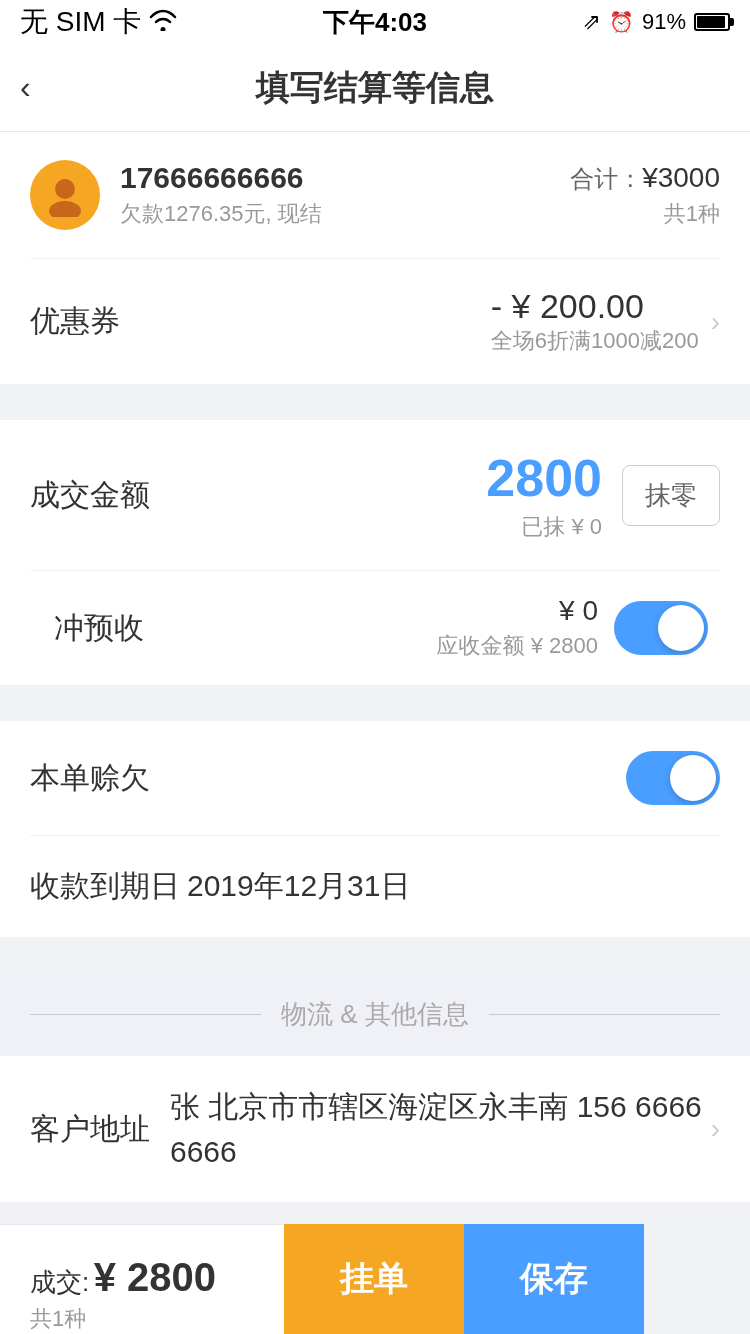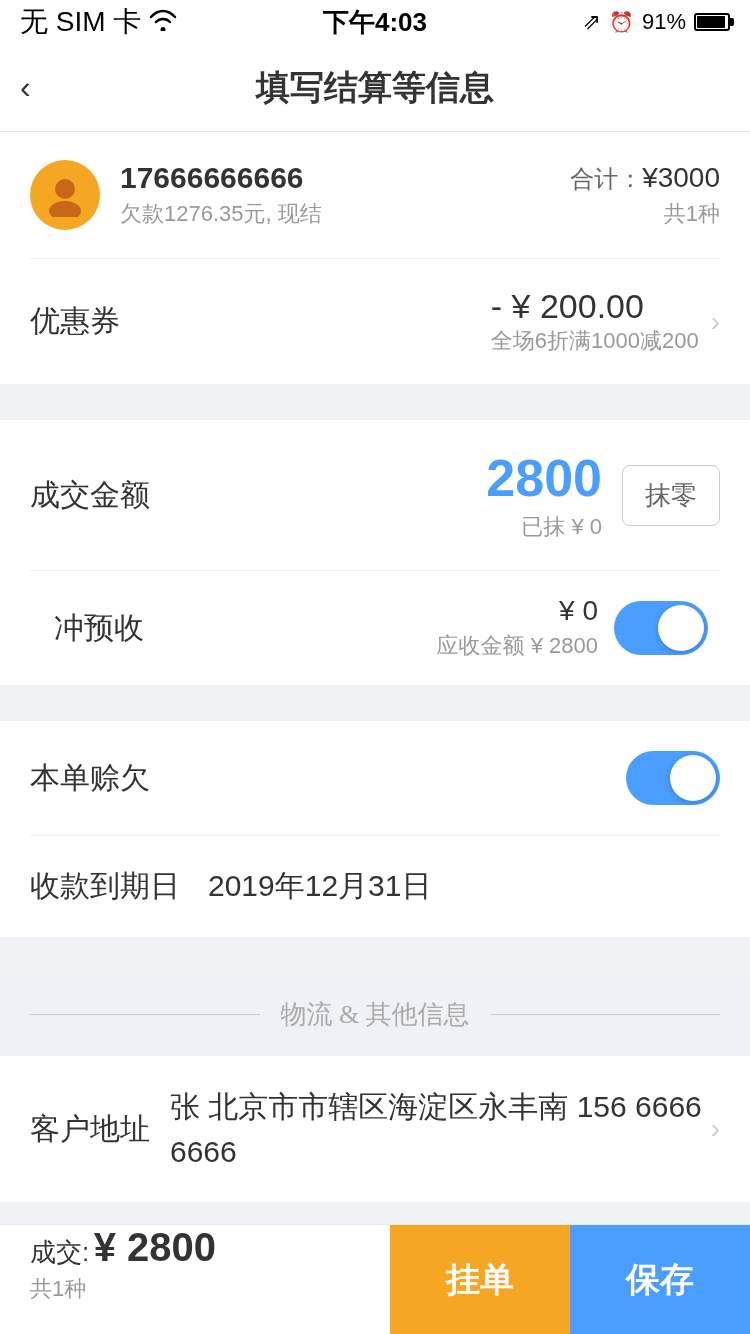--- a/index.html
+++ b/index.html
@@ -304,7 +304,7 @@
       align-items: flex-end;
       padding: 30px 30px;
       background: #fff;
-      gap: 28px;
+      gap: 7px;
     }
     .duedate-label {
       font-size: 30px;

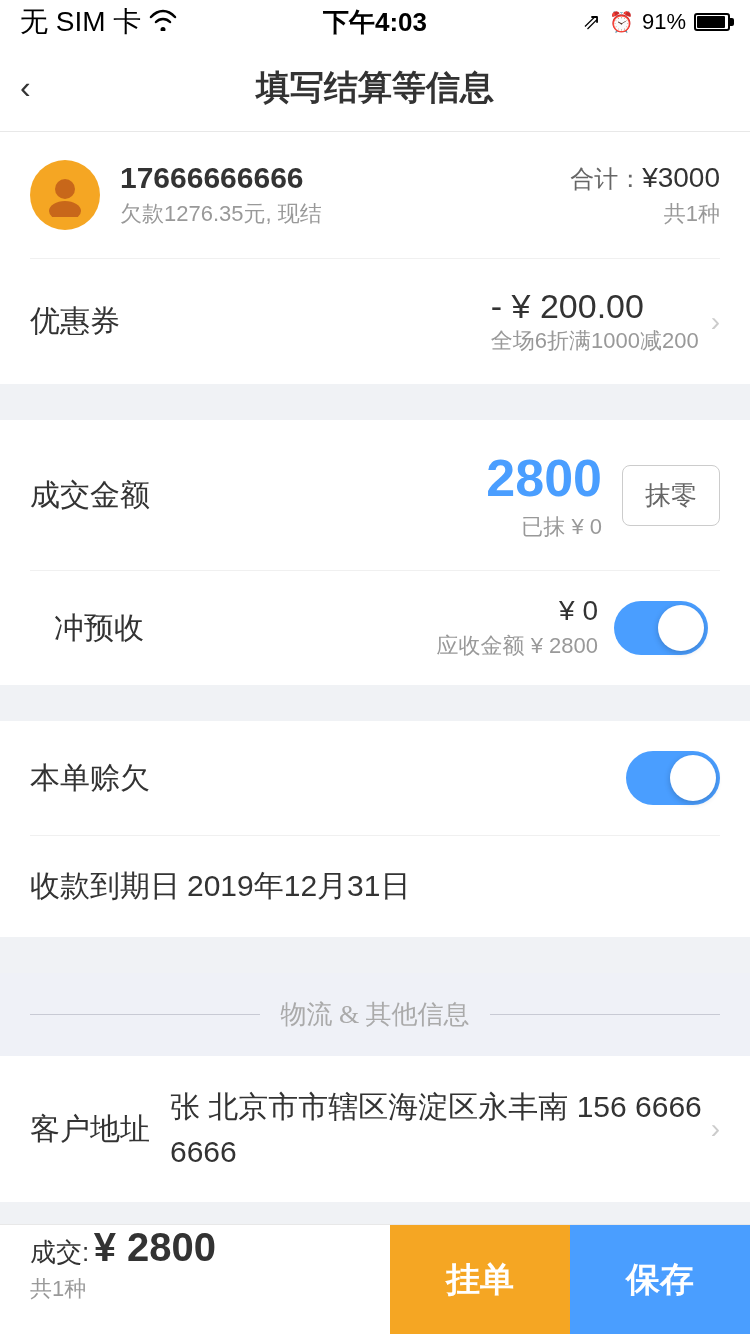--- a/index.html
+++ b/index.html
@@ -323,7 +323,6 @@
       padding: 24px 30px;
       background: #eff1f7;
       gap: 20px;
-      font-family: Liberation Serif, serif;
     }
     .section-divider-line {
       flex: 1;

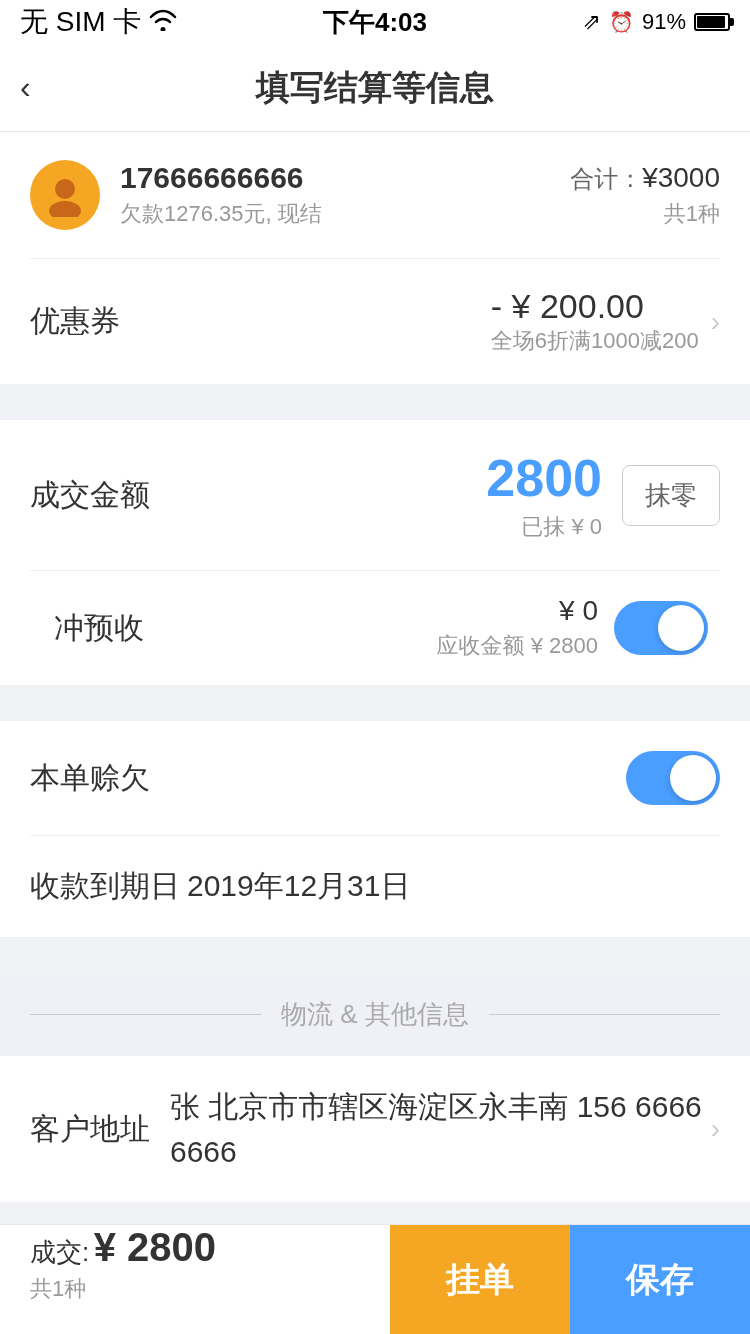--- a/index.html
+++ b/index.html
@@ -362,11 +362,11 @@
       position: fixed;
       bottom: 0;
       left: 0;
-      width: 750px;
+      width: 644px;
       height: 110px;
       background: #fff;
       display: flex;
-      align-items: flex-start;
+      align-items: flex-end;
       border-top: 1px solid #e8e8e8;
     }
     .bottom-summary {

